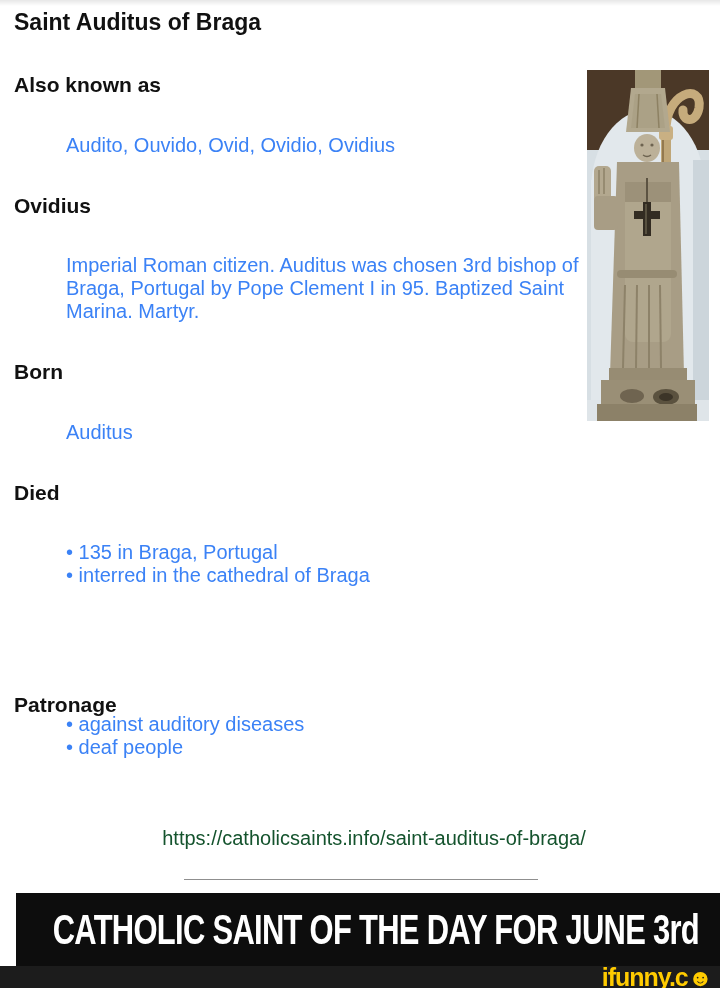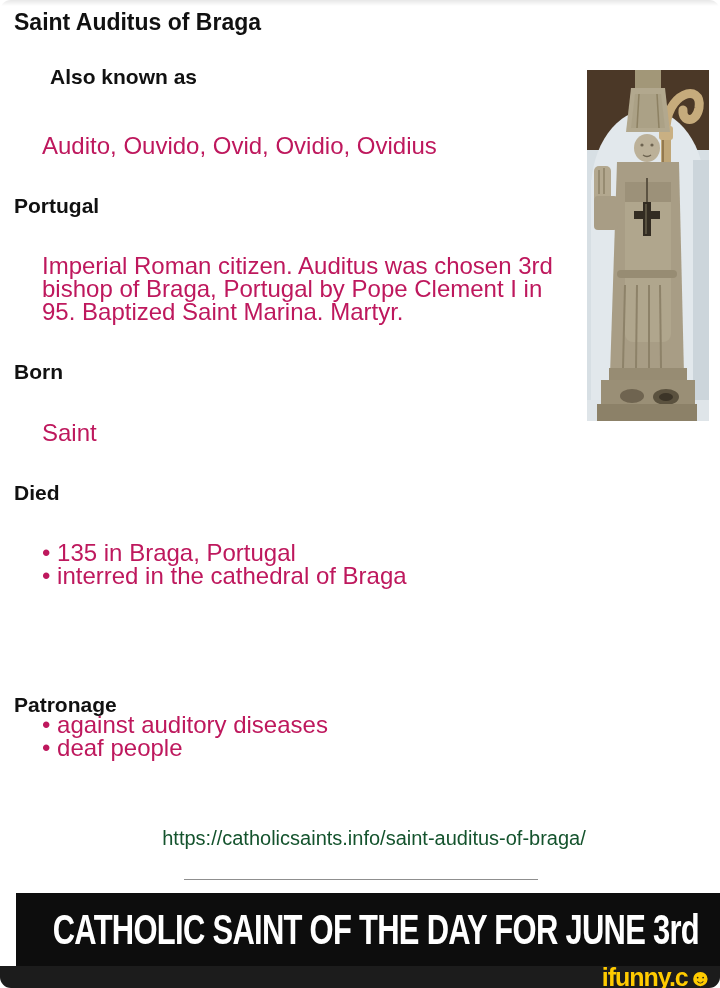--- a/index.html
+++ b/index.html
@@ -6,7 +6,7 @@
   .page{
     position:relative;width:720px;height:988px;background:#ffffff;
     font-family:"Liberation Sans","DejaVu Sans",sans-serif;
-    color:#1d1d1d;overflow:hidden;border-radius:11px;
+    color:#1d1d1d;overflow:hidden;
   }
   .abs{position:absolute;}
   .top-strip{left:0;top:0;width:720px;height:6px;

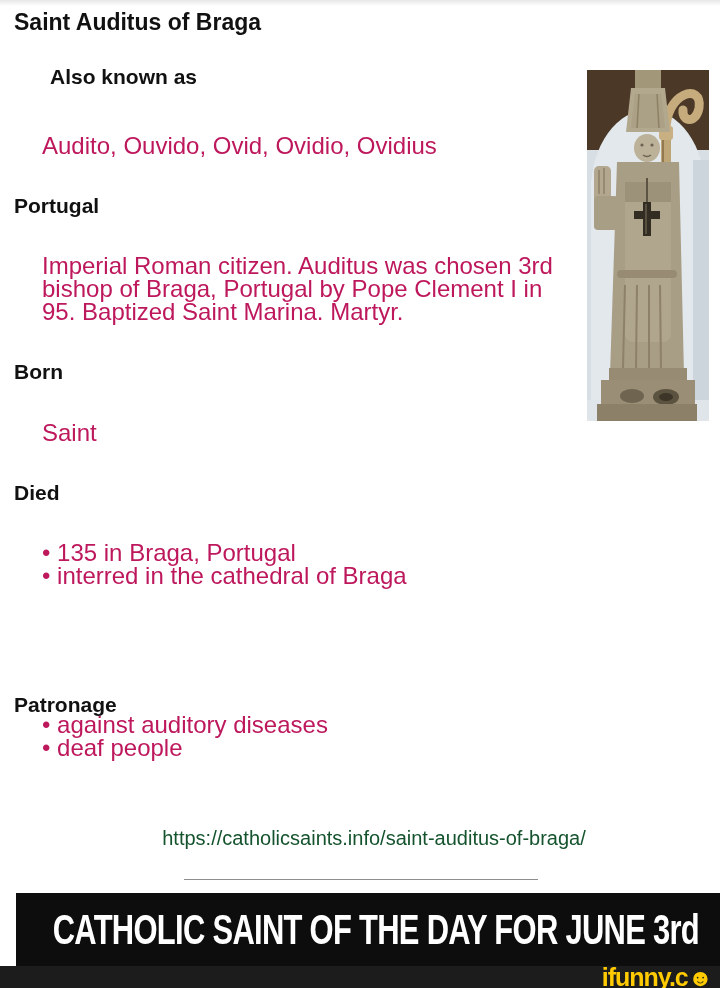--- a/index.html
+++ b/index.html
@@ -52,7 +52,7 @@
 
   <div class="abs page-title">Saint Auditus of Braga</div>
 
-  <div class="abs sec-heading" style="top:65px;margin-left:36px;">Also known as</div>
+  <div class="abs sec-heading" style="top:73px;">Also known as</div>
   <div class="abs body-text indent" style="top:134px;">Audito, Ouvido, Ovid, Ovidio, Ovidius</div>
 
   <div class="abs sec-heading" style="top:194px;">Portugal</div>

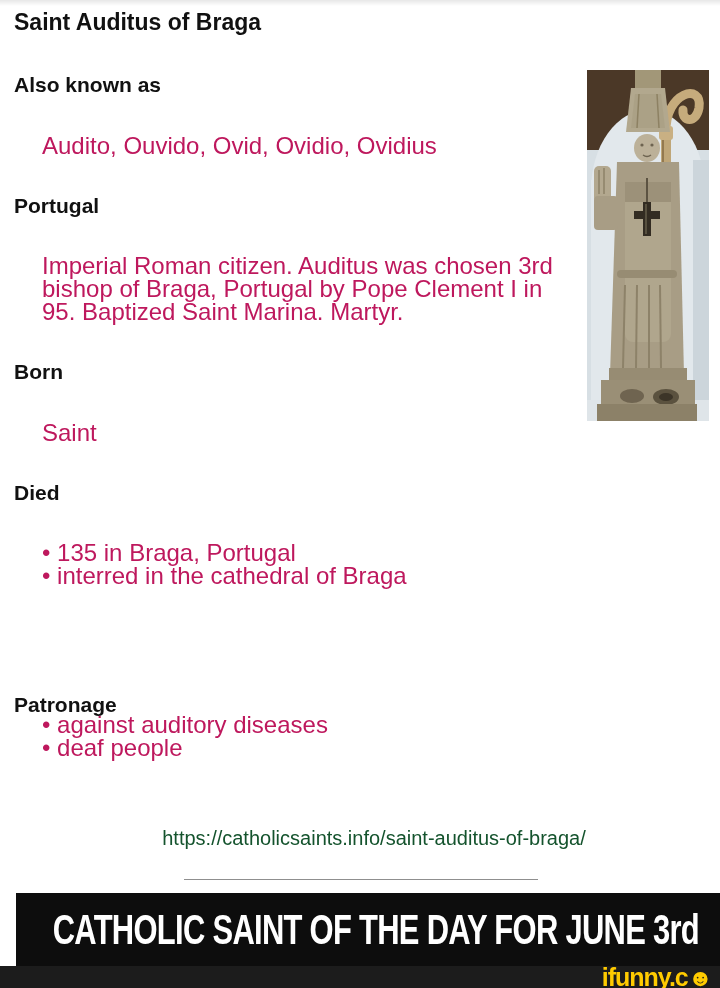--- a/index.html
+++ b/index.html
@@ -13,7 +13,7 @@
     background:linear-gradient(#e7e7e7,#ffffff);}
   .page-title{left:14px;top:9px;font-size:23px;font-weight:bold;color:#111;}
   .sec-heading{left:14px;font-size:21px;font-weight:bold;color:#111;}
-  .body-text{font-size:24px;color:#be185d;line-height:23px;}
+  .body-text{font-size:20px;color:#3b82f6;line-height:23px;margin-left:24px;}
   .indent{left:42px;}
   .para{width:528px;}
   .list{display:block;}

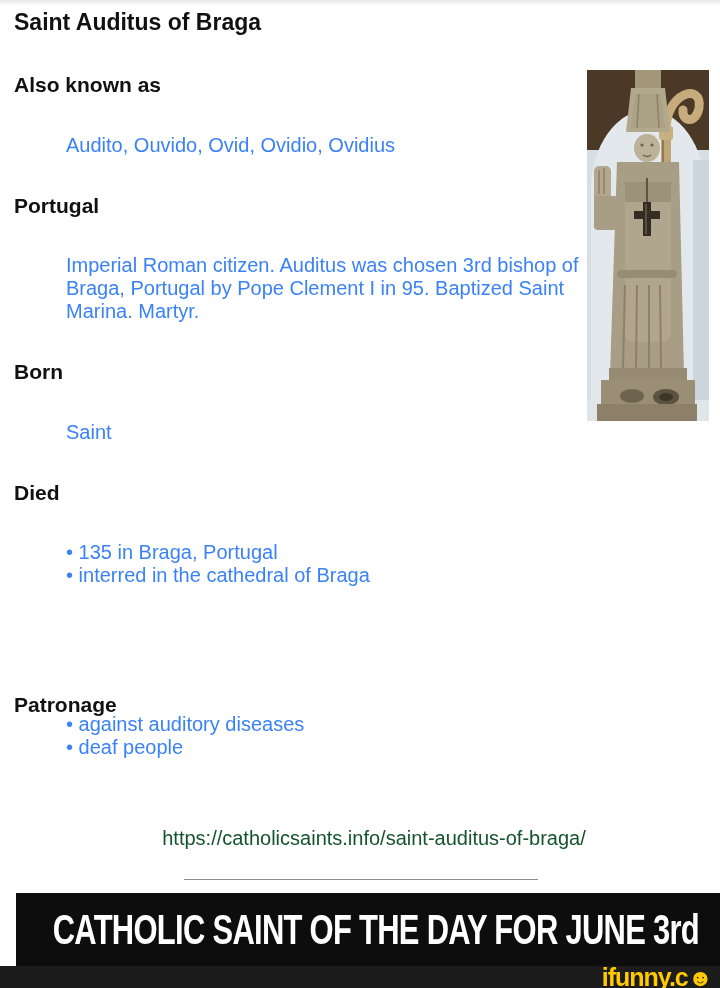--- a/index.html
+++ b/index.html
@@ -55,7 +55,7 @@
   <div class="abs sec-heading" style="top:73px;">Also known as</div>
   <div class="abs body-text indent" style="top:134px;">Audito, Ouvido, Ovid, Ovidio, Ovidius</div>
 
-  <div class="abs sec-heading" style="top:194px;">Portugal</div>
+  <div class="abs sec-heading" style="top:194px;">Ovidius</div>
   <div class="abs body-text indent para" style="top:254px;">Imperial Roman citizen. Auditus was chosen 3rd bishop of Braga, Portugal by Pope Clement I in 95. Baptized Saint Marina. Martyr.</div>
 
   <div class="abs sec-heading" style="top:360px;">Born</div>

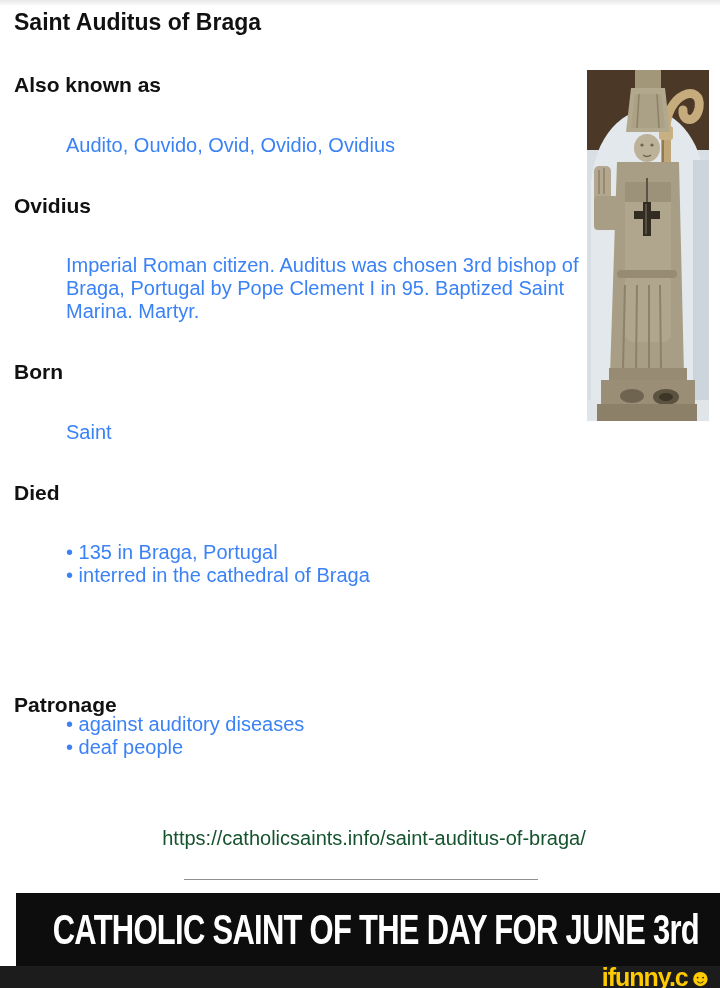--- a/index.html
+++ b/index.html
@@ -59,7 +59,7 @@
   <div class="abs body-text indent para" style="top:254px;">Imperial Roman citizen. Auditus was chosen 3rd bishop of Braga, Portugal by Pope Clement I in 95. Baptized Saint Marina. Martyr.</div>
 
   <div class="abs sec-heading" style="top:360px;">Born</div>
-  <div class="abs body-text indent" style="top:421px;">Saint</div>
+  <div class="abs body-text indent" style="top:421px;">Auditus</div>
 
   <div class="abs sec-heading" style="top:481px;">Died</div>
   <div class="abs body-text indent list wide-list" style="top:541px;">

